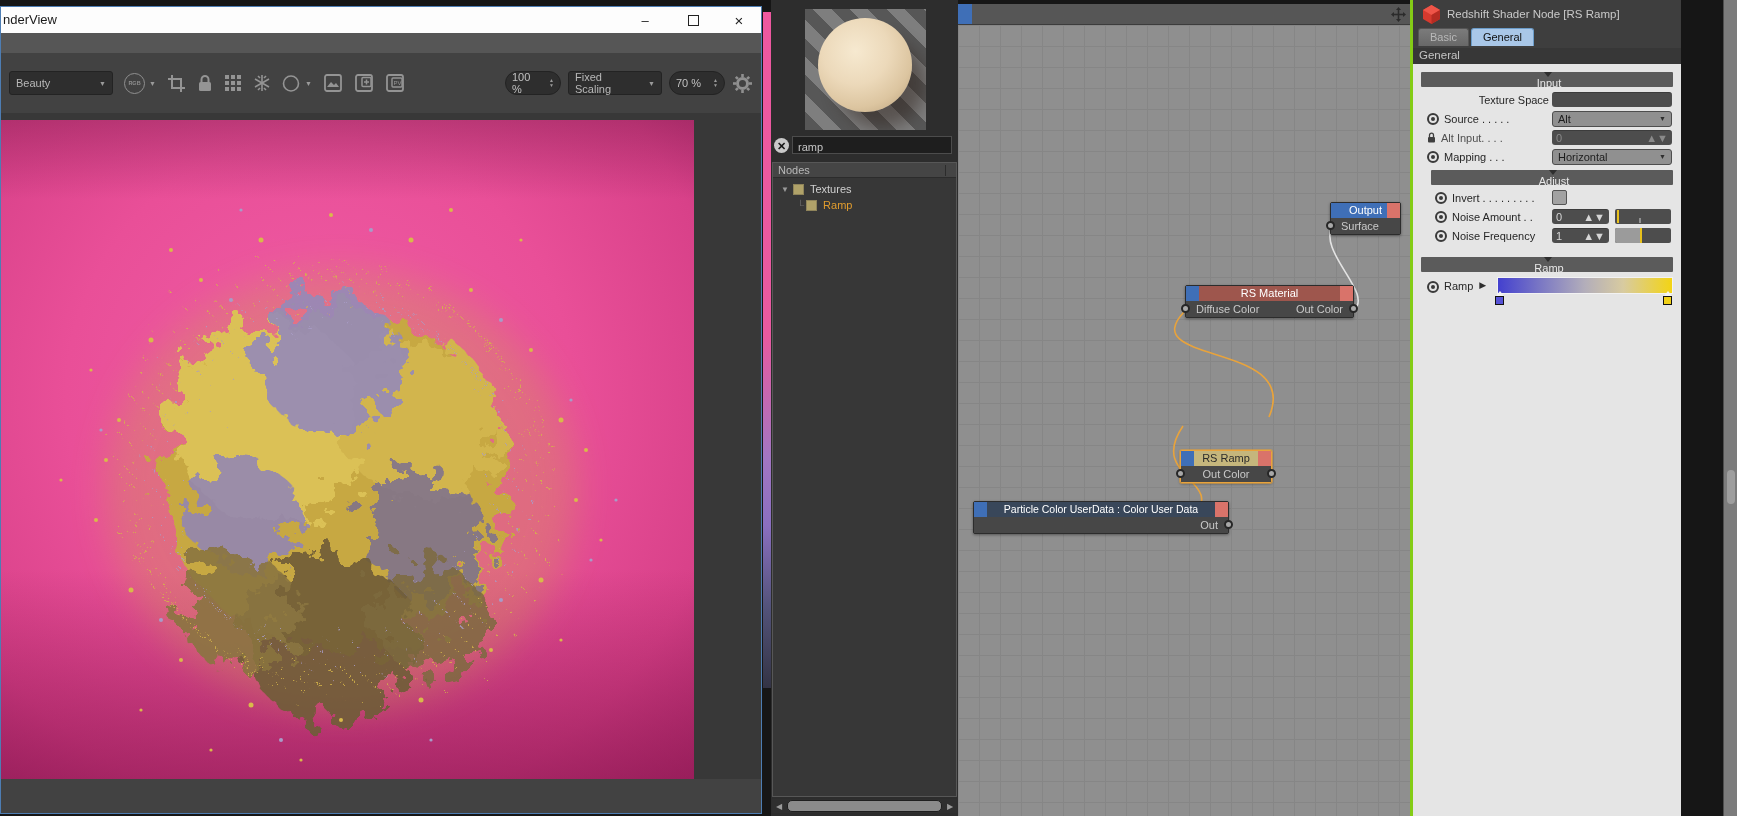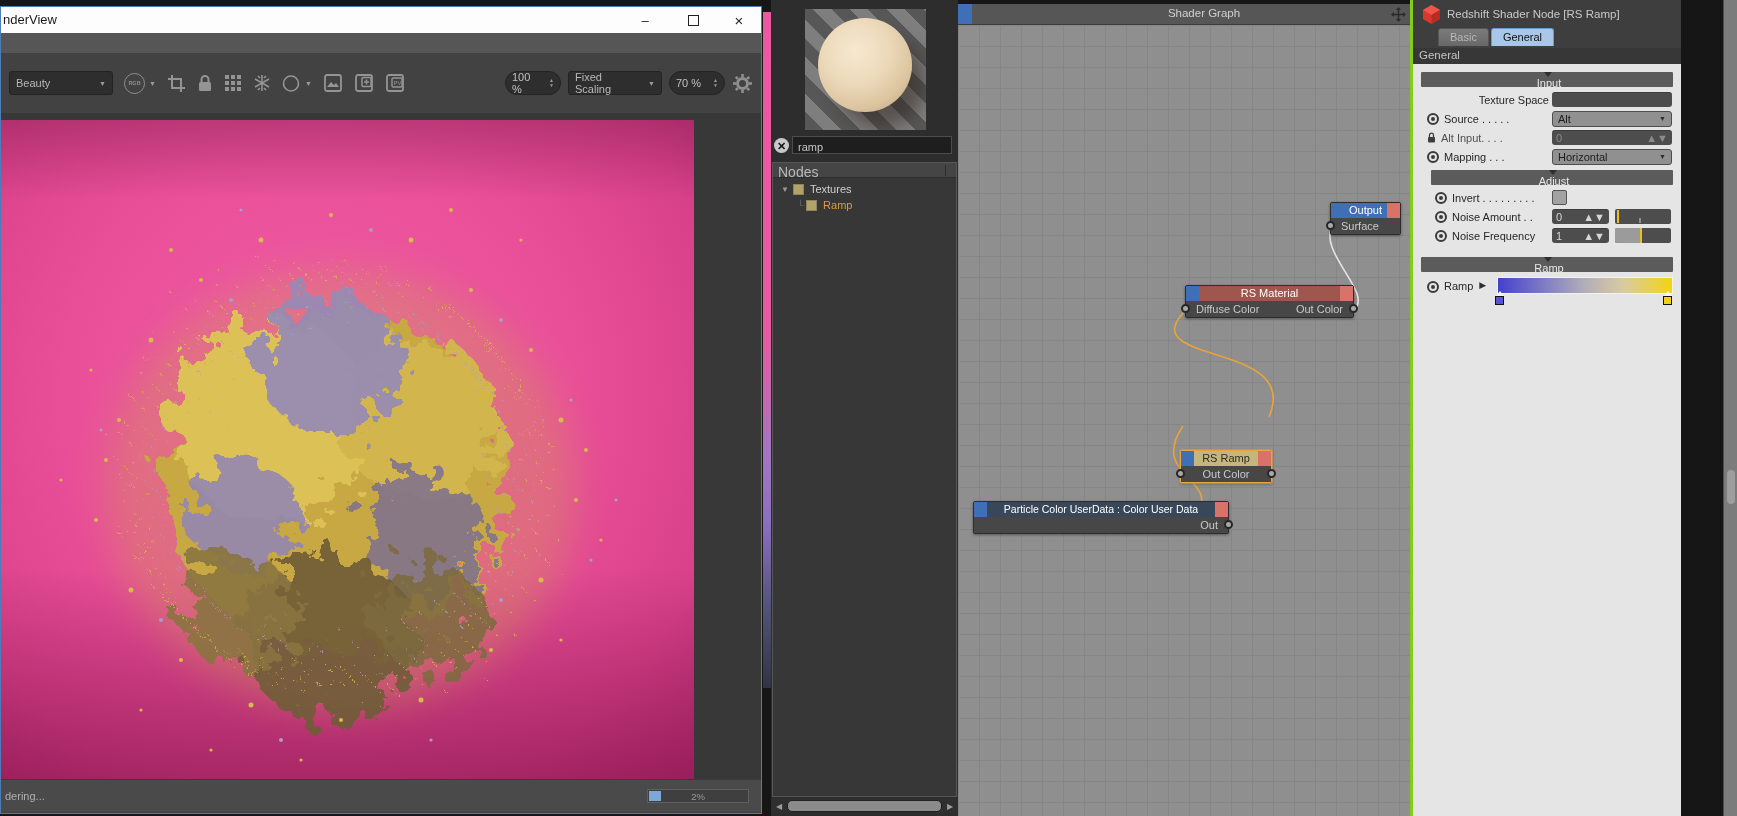--- a/index.html
+++ b/index.html
@@ -398,7 +398,6 @@
 <div class="abs" id="graph">
   <div class="abs" id="graph-titlebar">
     <span class="bluesq"></span>
-    <span class="abs" id="graph-title">Shader Graph</span>
     <span class="gico" style="right:44px;">
       <svg width="15" height="15" viewBox="0 0 15 15">
           <g fill="#2b2b2b">

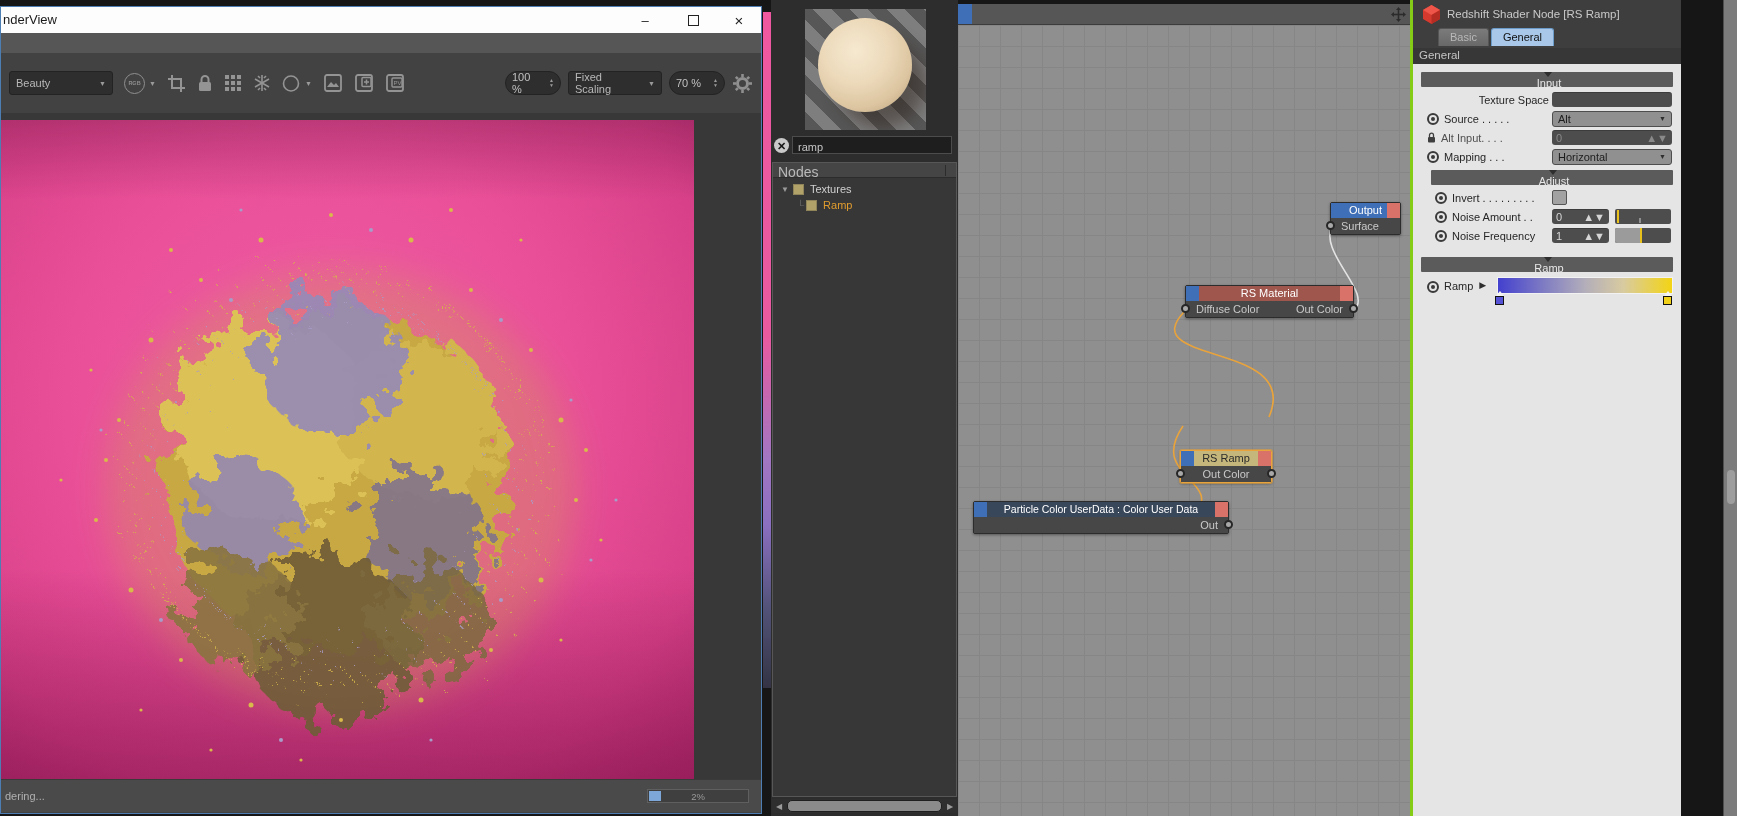--- a/index.html
+++ b/index.html
@@ -94,7 +94,7 @@
   #rs-icon{position:absolute;left:8px;top:4px;}
   #insp-tabs{left:0;top:28px;width:100%;height:20px;background:#3e3e3e;display:flex;gap:2px;padding-left:5px;box-sizing:border-box;}
   .tab{height:17px;line-height:17px;padding:0 11px;font-size:11px;border-radius:3px 3px 0 0;}
-  .tab.inactive{background:linear-gradient(#7b7b7b,#686868);color:#b9b9b9;border:1px solid #555;border-bottom:0;margin-left:20px;}
+  .tab.inactive{background:linear-gradient(#7b7b7b,#686868);color:#b9b9b9;border:1px solid #555;border-bottom:0;}
   .tab.active{background:#a9c7e8;color:#101010;border:1px solid #6b9cc9;border-bottom:0;}
   #insp-section{left:0;top:48px;width:100%;height:16px;background:#373737;color:#c4c4c4;font-size:11.5px;
       padding:1px 0 0 6px;box-sizing:border-box;}

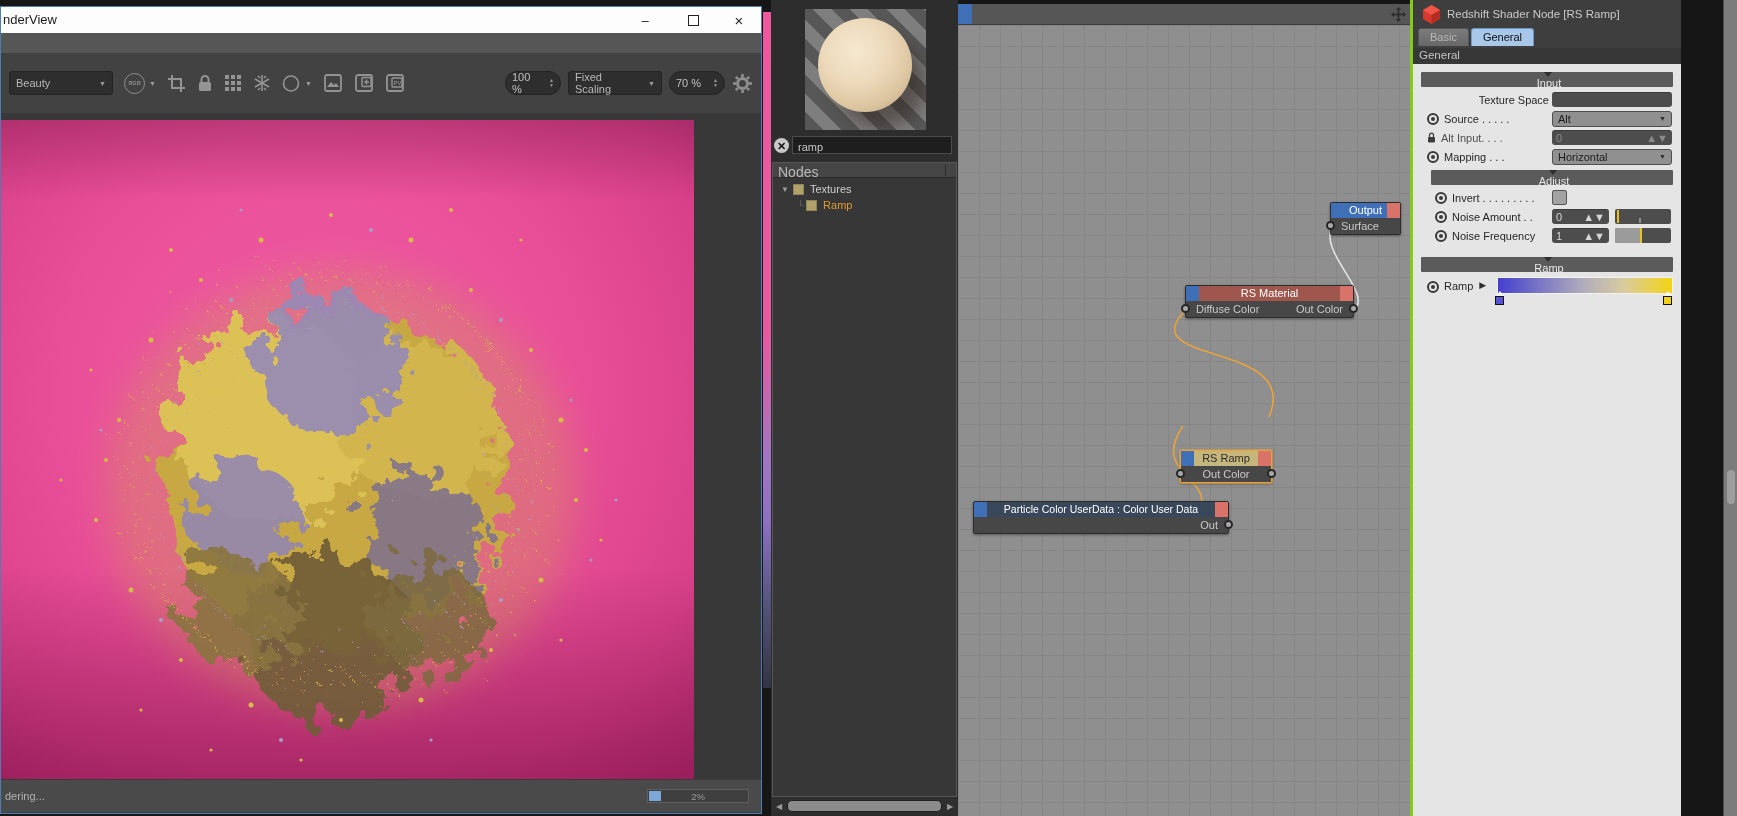--- a/index.html
+++ b/index.html
@@ -56,7 +56,7 @@
       font-family:"Liberation Sans",sans-serif;}
   #nodes-box{left:1px;top:162px;width:185px;height:635px;background:#373737;border:1px solid #575757;box-sizing:border-box;}
   #nodes-header{left:0;top:0;width:100%;height:15px;background:#454545;border-bottom:1px solid #2c2c2c;box-sizing:border-box;}
-  #nodes-header .htext{position:absolute;left:5px;top:1px;font-size:14px;color:#b9b9b9;}
+  #nodes-header .htext{position:absolute;left:5px;top:1px;font-size:11px;color:#b9b9b9;}
   #nodes-header .coldiv{position:absolute;right:10px;top:2px;width:1px;height:11px;background:#2c2c2c;}
   .treerow{position:absolute;left:0;height:14px;display:flex;align-items:center;font-size:11px;color:#cfcfcf;}
   .treerow .sq{width:11px;height:11px;background:#b0a269;border:1px solid #8f845a;box-sizing:border-box;margin-right:6px;}

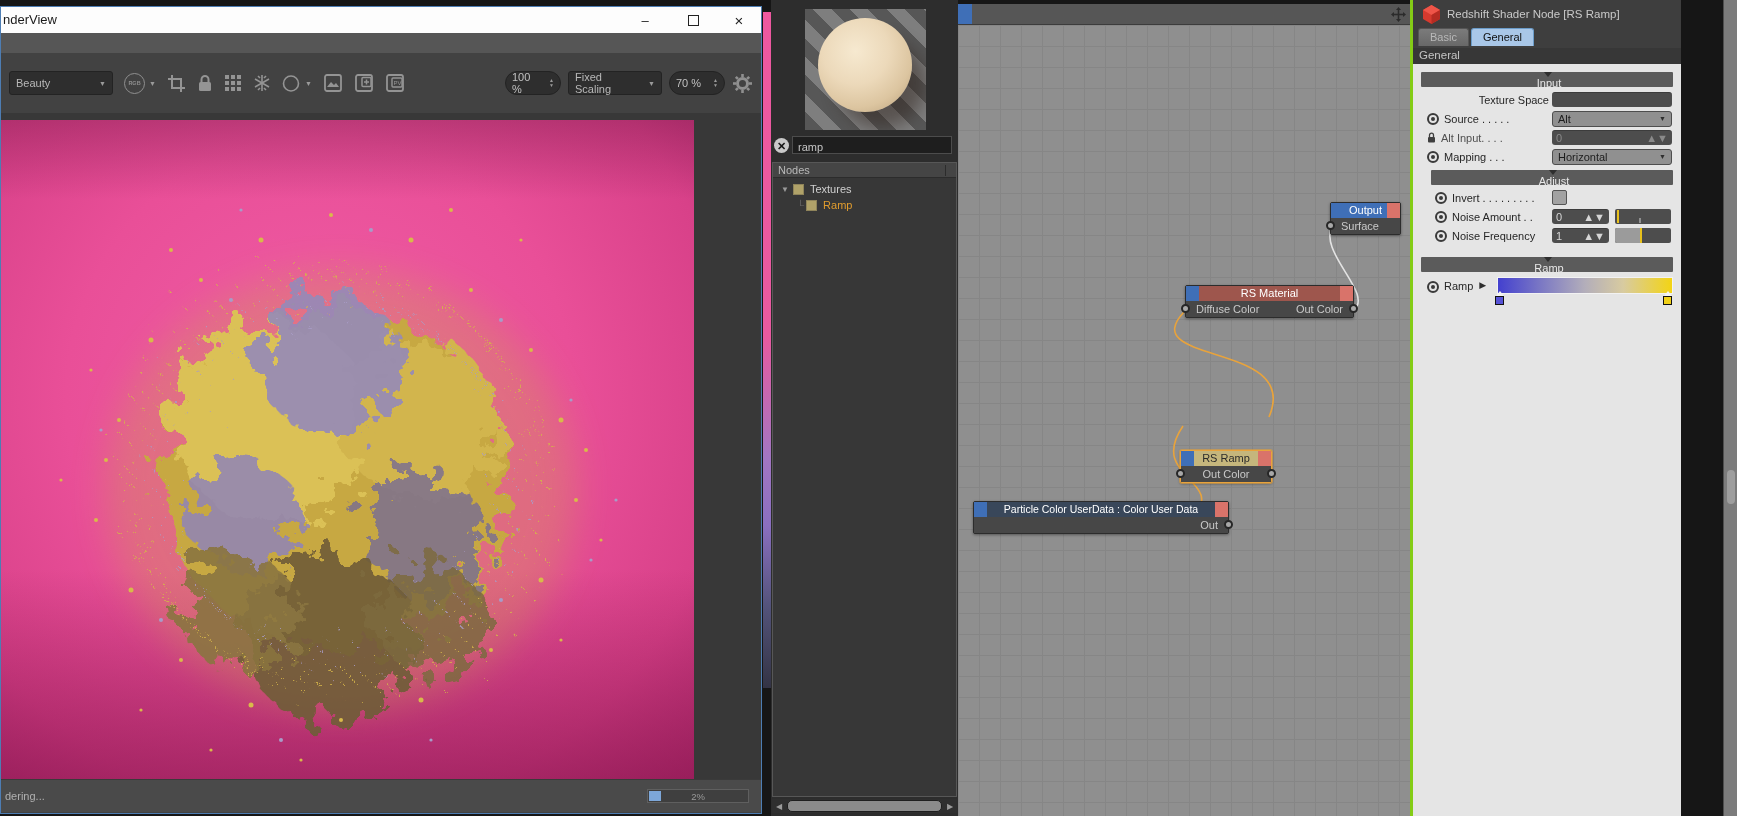--- a/index.html
+++ b/index.html
@@ -351,13 +351,6 @@
     </div>
   </div>
 
-  <div class="abs" id="rv-status">
-    <span class="abs" id="status-text">dering...</span>
-    <div class="abs" id="progress">
-      <div class="fill"></div>
-      <div class="ptext">2%</div>
-    </div>
-  </div>
 </div>
 
 <div class="abs" id="gap-strip"></div>

